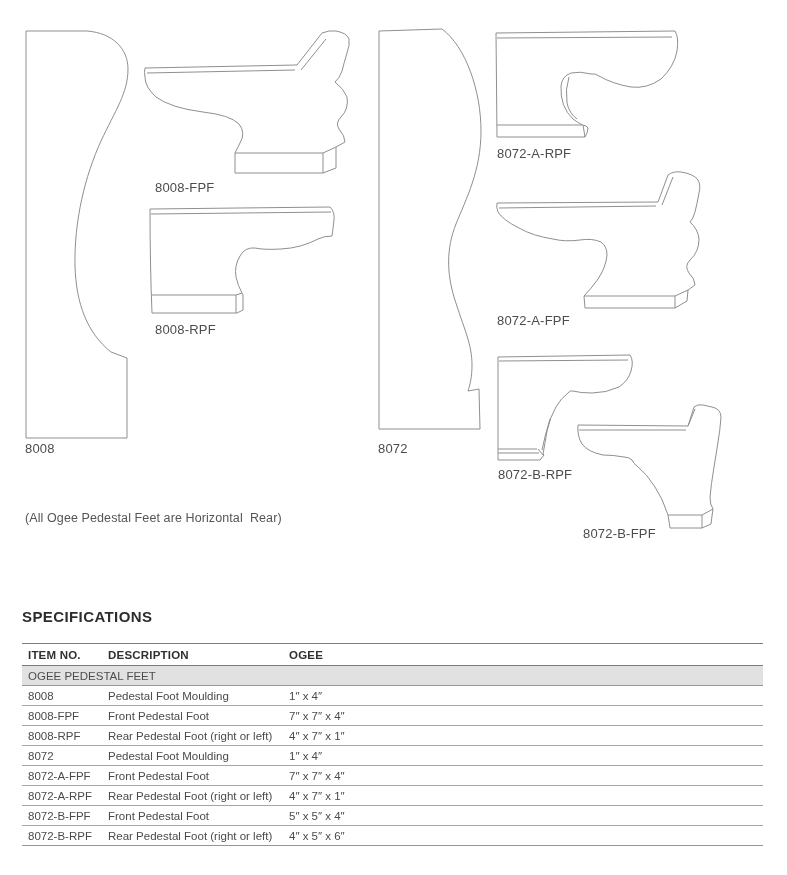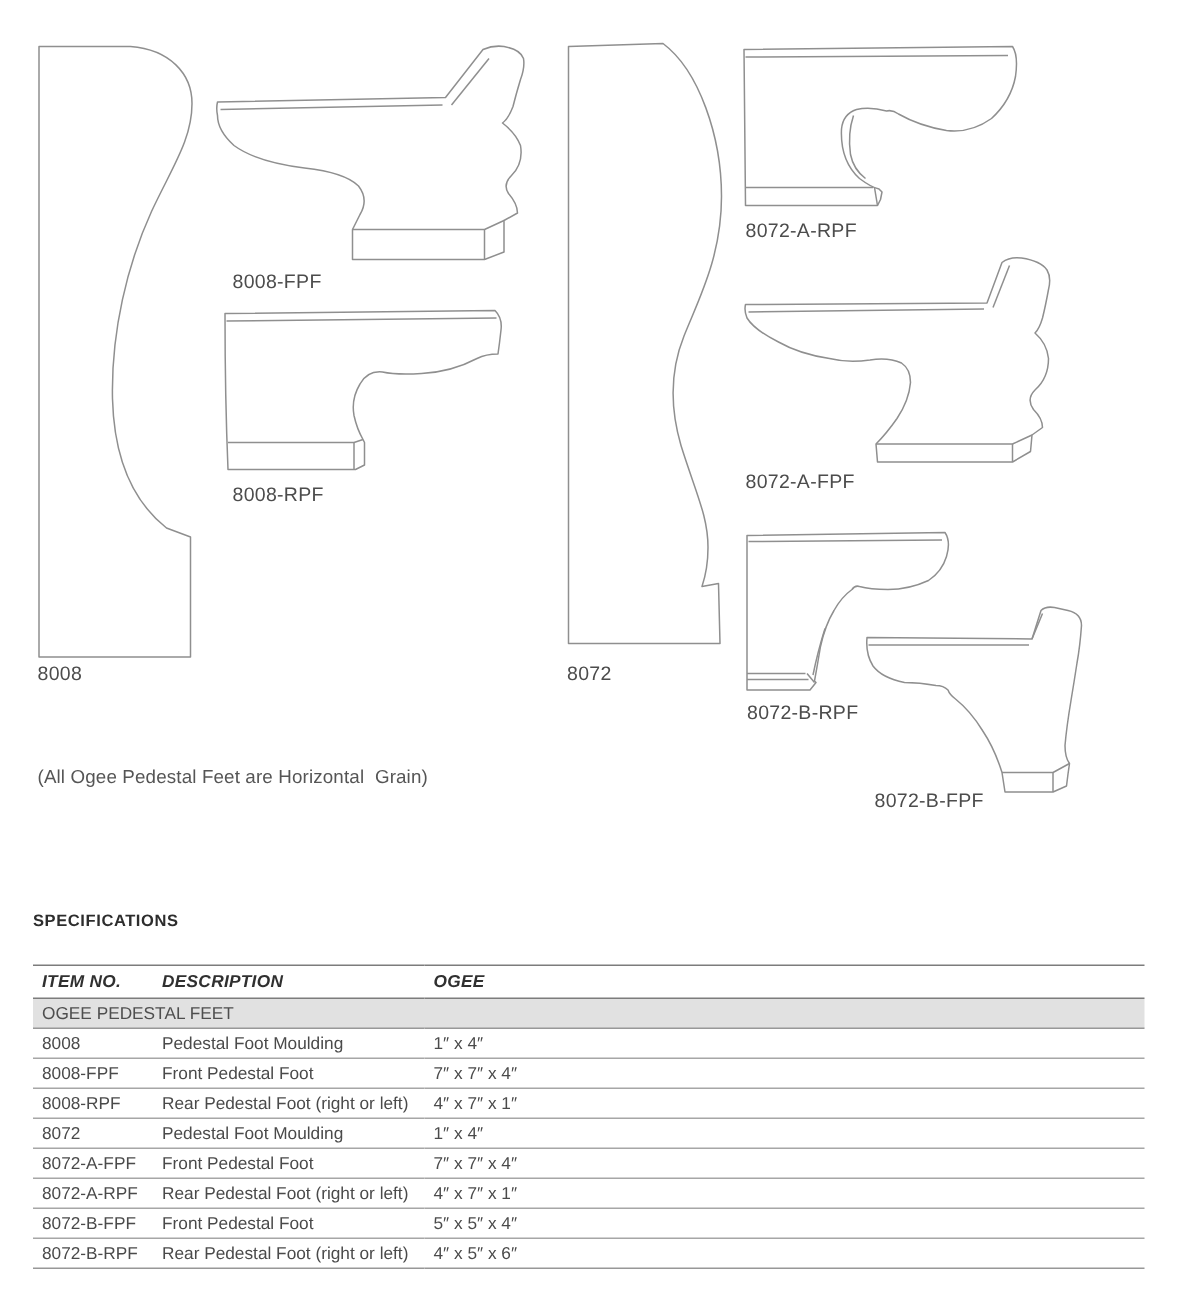--- a/index.html
+++ b/index.html
@@ -131,7 +131,7 @@
   </div>
   <div class="dlabel" style="left:583px;top:526px;">8072-B-FPF</div>
 
-  <div class="note">(All Ogee Pedestal Feet are Horizontal  Grain)</div>
+  <div class="note">(All Ogee Pedestal Feet are Horizontal  Rear)</div>
 
   <div class="spec-title">SPECIFICATIONS</div>
 

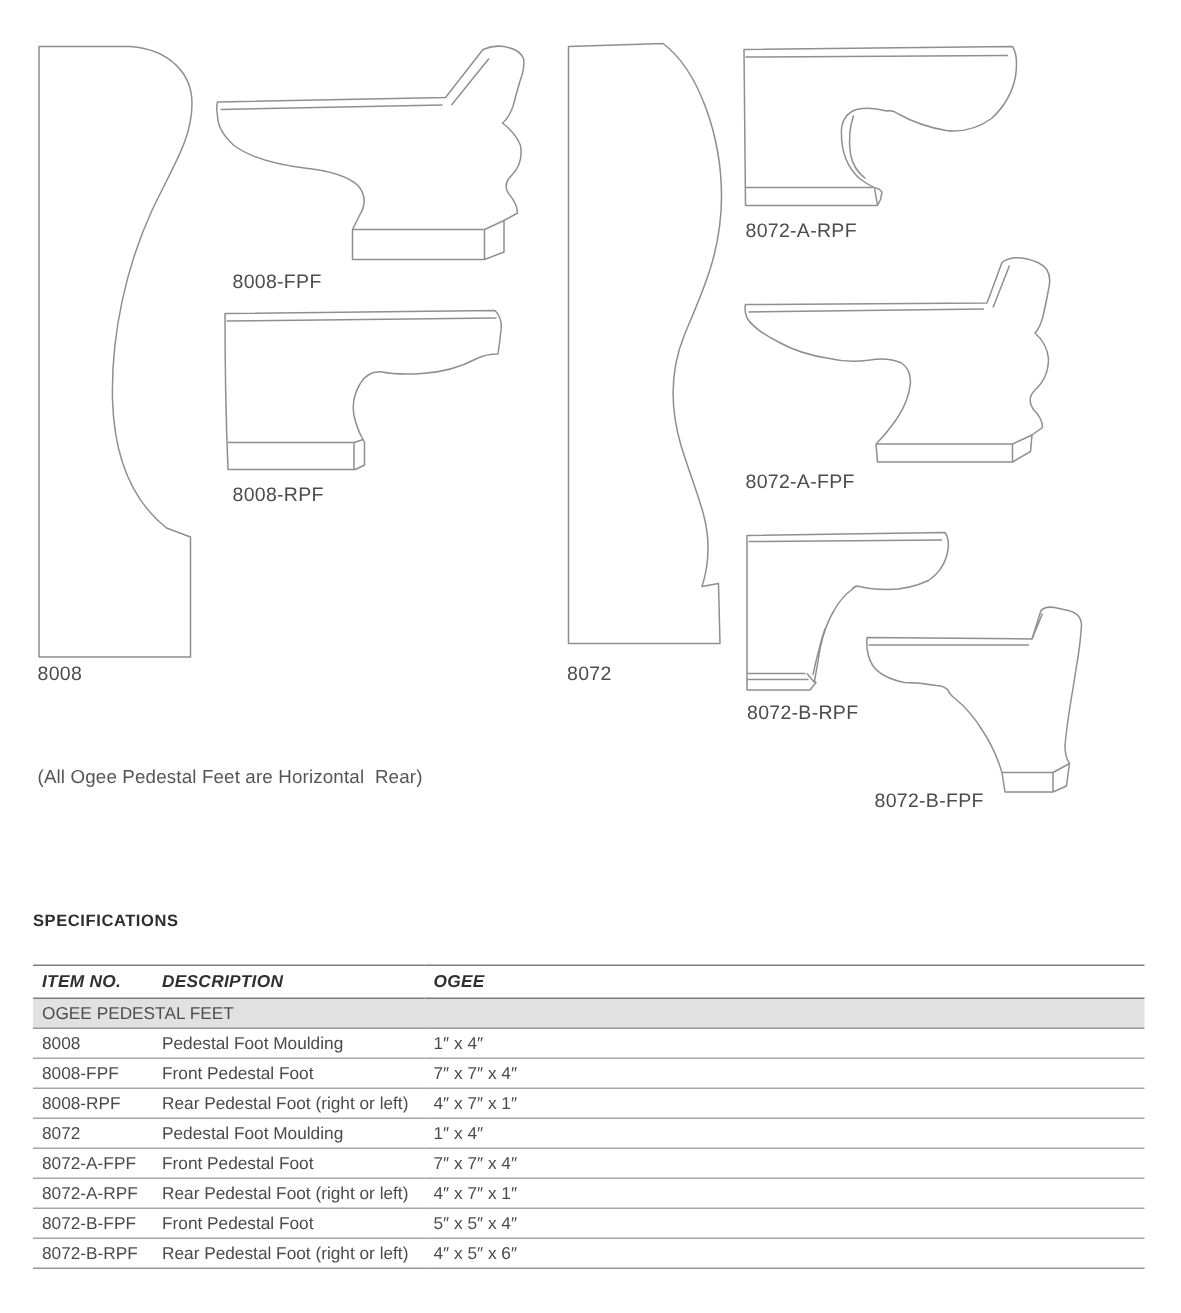--- a/index.html
+++ b/index.html
@@ -19,7 +19,7 @@
     white-space:pre;letter-spacing:0.1px;
   }
   .spec-title{
-    position:absolute;left:22px;top:608px;font-size:11px;font-weight:bold;
+    position:absolute;left:22px;top:608px;font-size:15px;font-weight:bold;
     color:#2d2d2d;letter-spacing:0.4px;
   }
   table.specs{

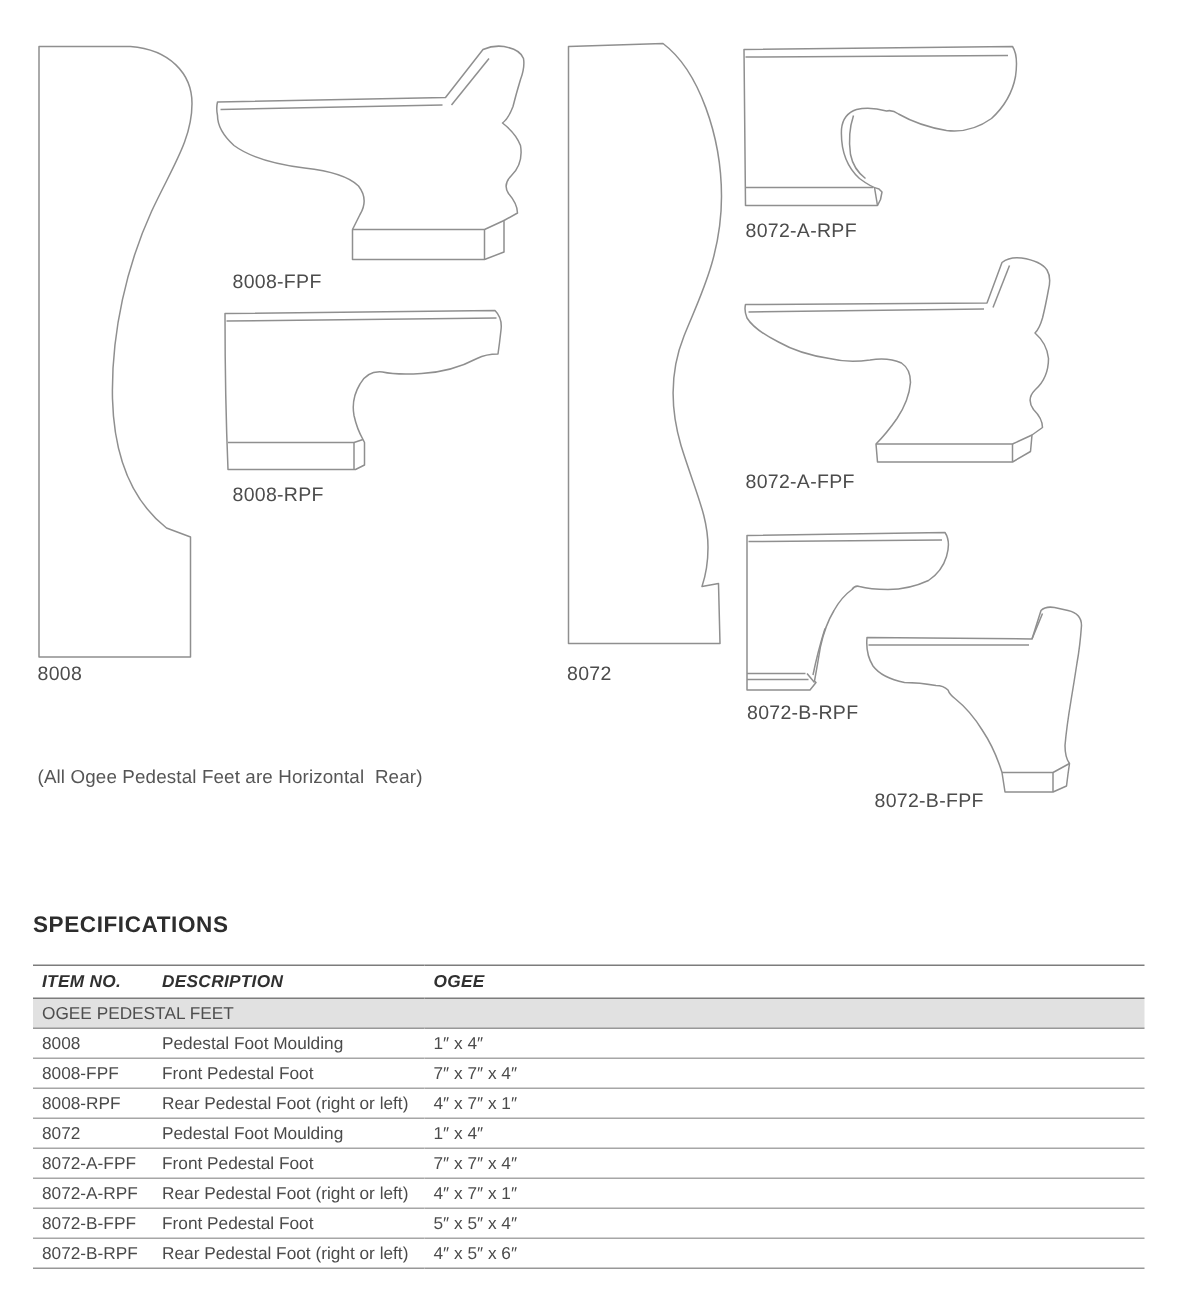--- a/index.html
+++ b/index.html
@@ -32,7 +32,6 @@
     padding:0 6px;height:21px;letter-spacing:0.2px;
     border-top:1px solid #7c7c7c;border-bottom:1px solid #7c7c7c;
     vertical-align:middle;
-    font-style:italic;
   }
   table.specs td{
     padding:0 6px;height:19px;vertical-align:middle;

